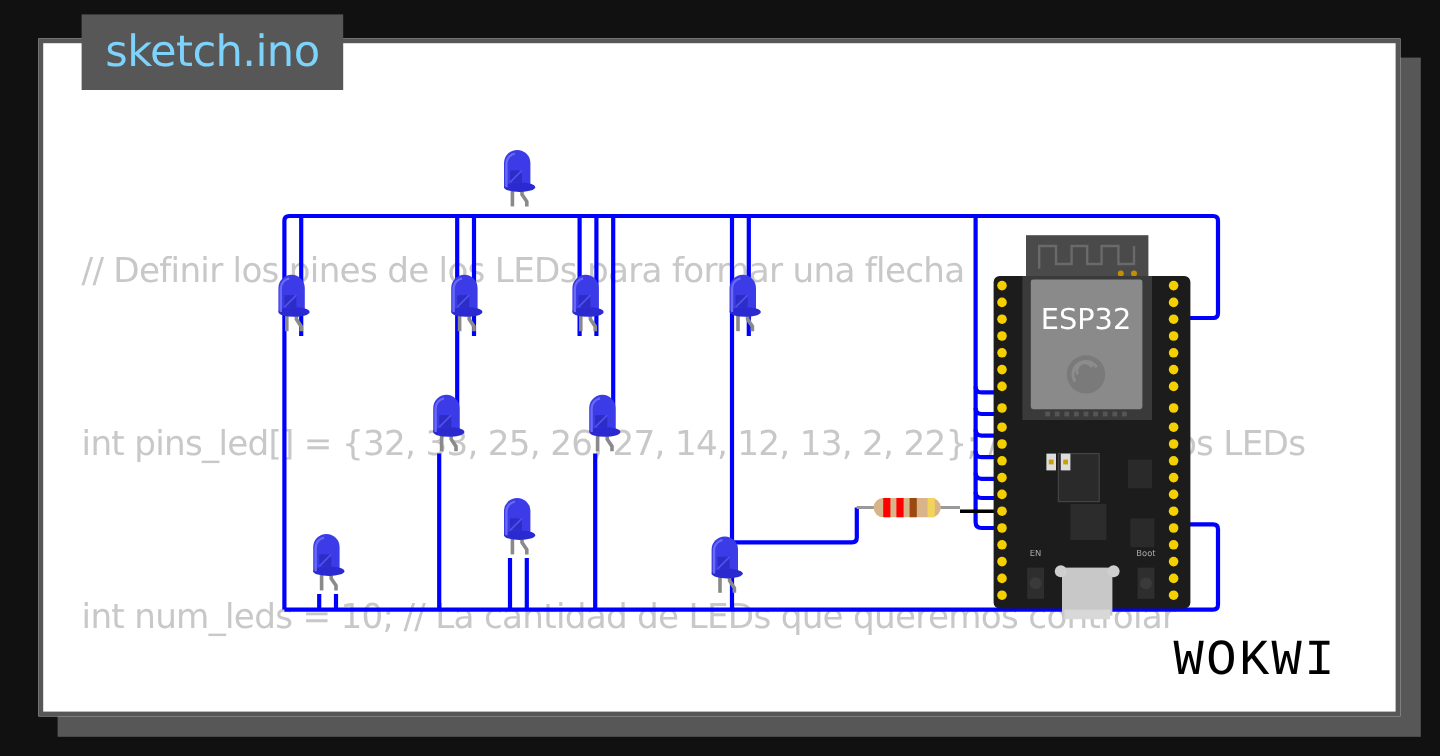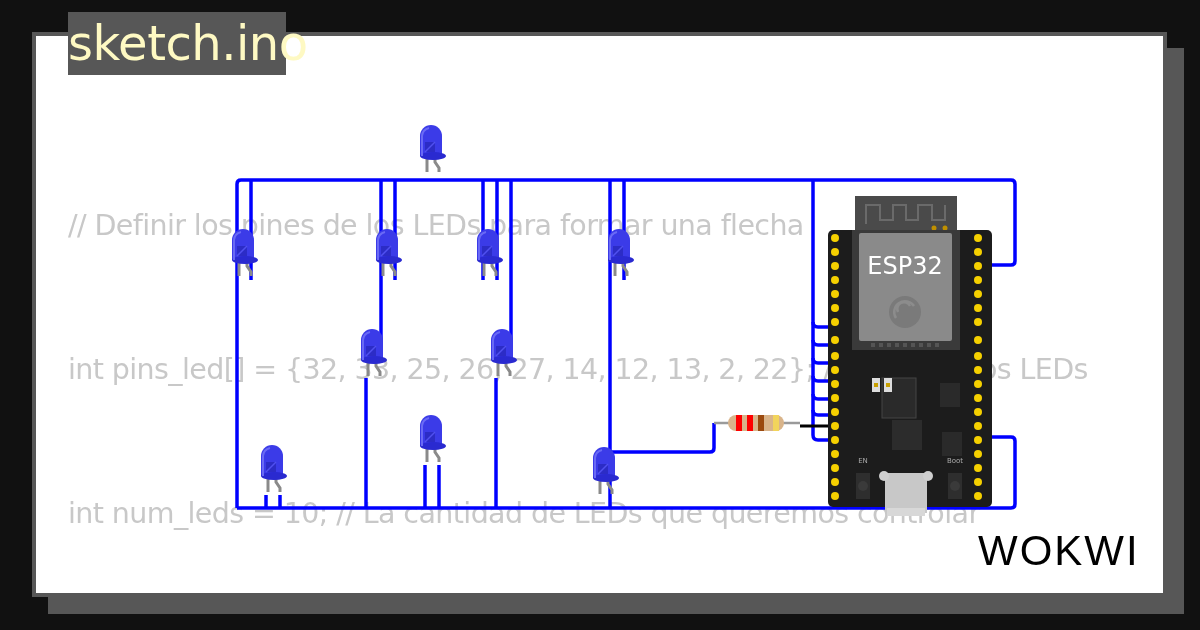--- a/index.html
+++ b/index.html
@@ -18,7 +18,7 @@
   }
   .file-tab {
     position: absolute; left: 68px; top: 12px; height: 63px; width: 218px;
-    background: #575757; color: #fef9c3; font-size: 48px;
+    background: #575757; color: #7dd3fc; font-size: 36px;
     line-height: 63px; text-align: center; z-index: 5;
     font-family: "DejaVu Sans", sans-serif; letter-spacing: -0.5px;
   }

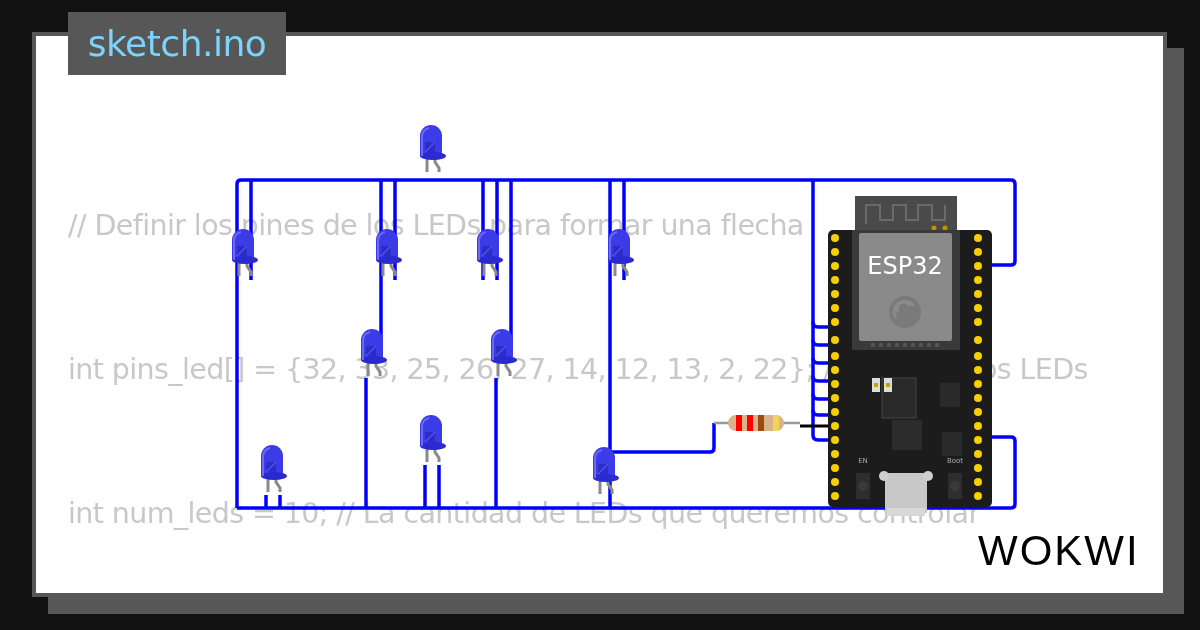--- a/index.html
+++ b/index.html
@@ -32,7 +32,7 @@
   .circuit { position: absolute; left: 0; top: 0; width: 1200px; height: 630px; z-index: 3; }
   .logo {
     position: absolute; left: 978px; top: 527px; z-index: 4;
-    font-family: Liberation Sans, sans-serif; font-size: 42px; color: #000;
+    font-family: Liberation Mono, monospace; font-size: 42px; color: #000;
     letter-spacing: 2px; font-weight: normal; text-align: center;
   }
 </style>

